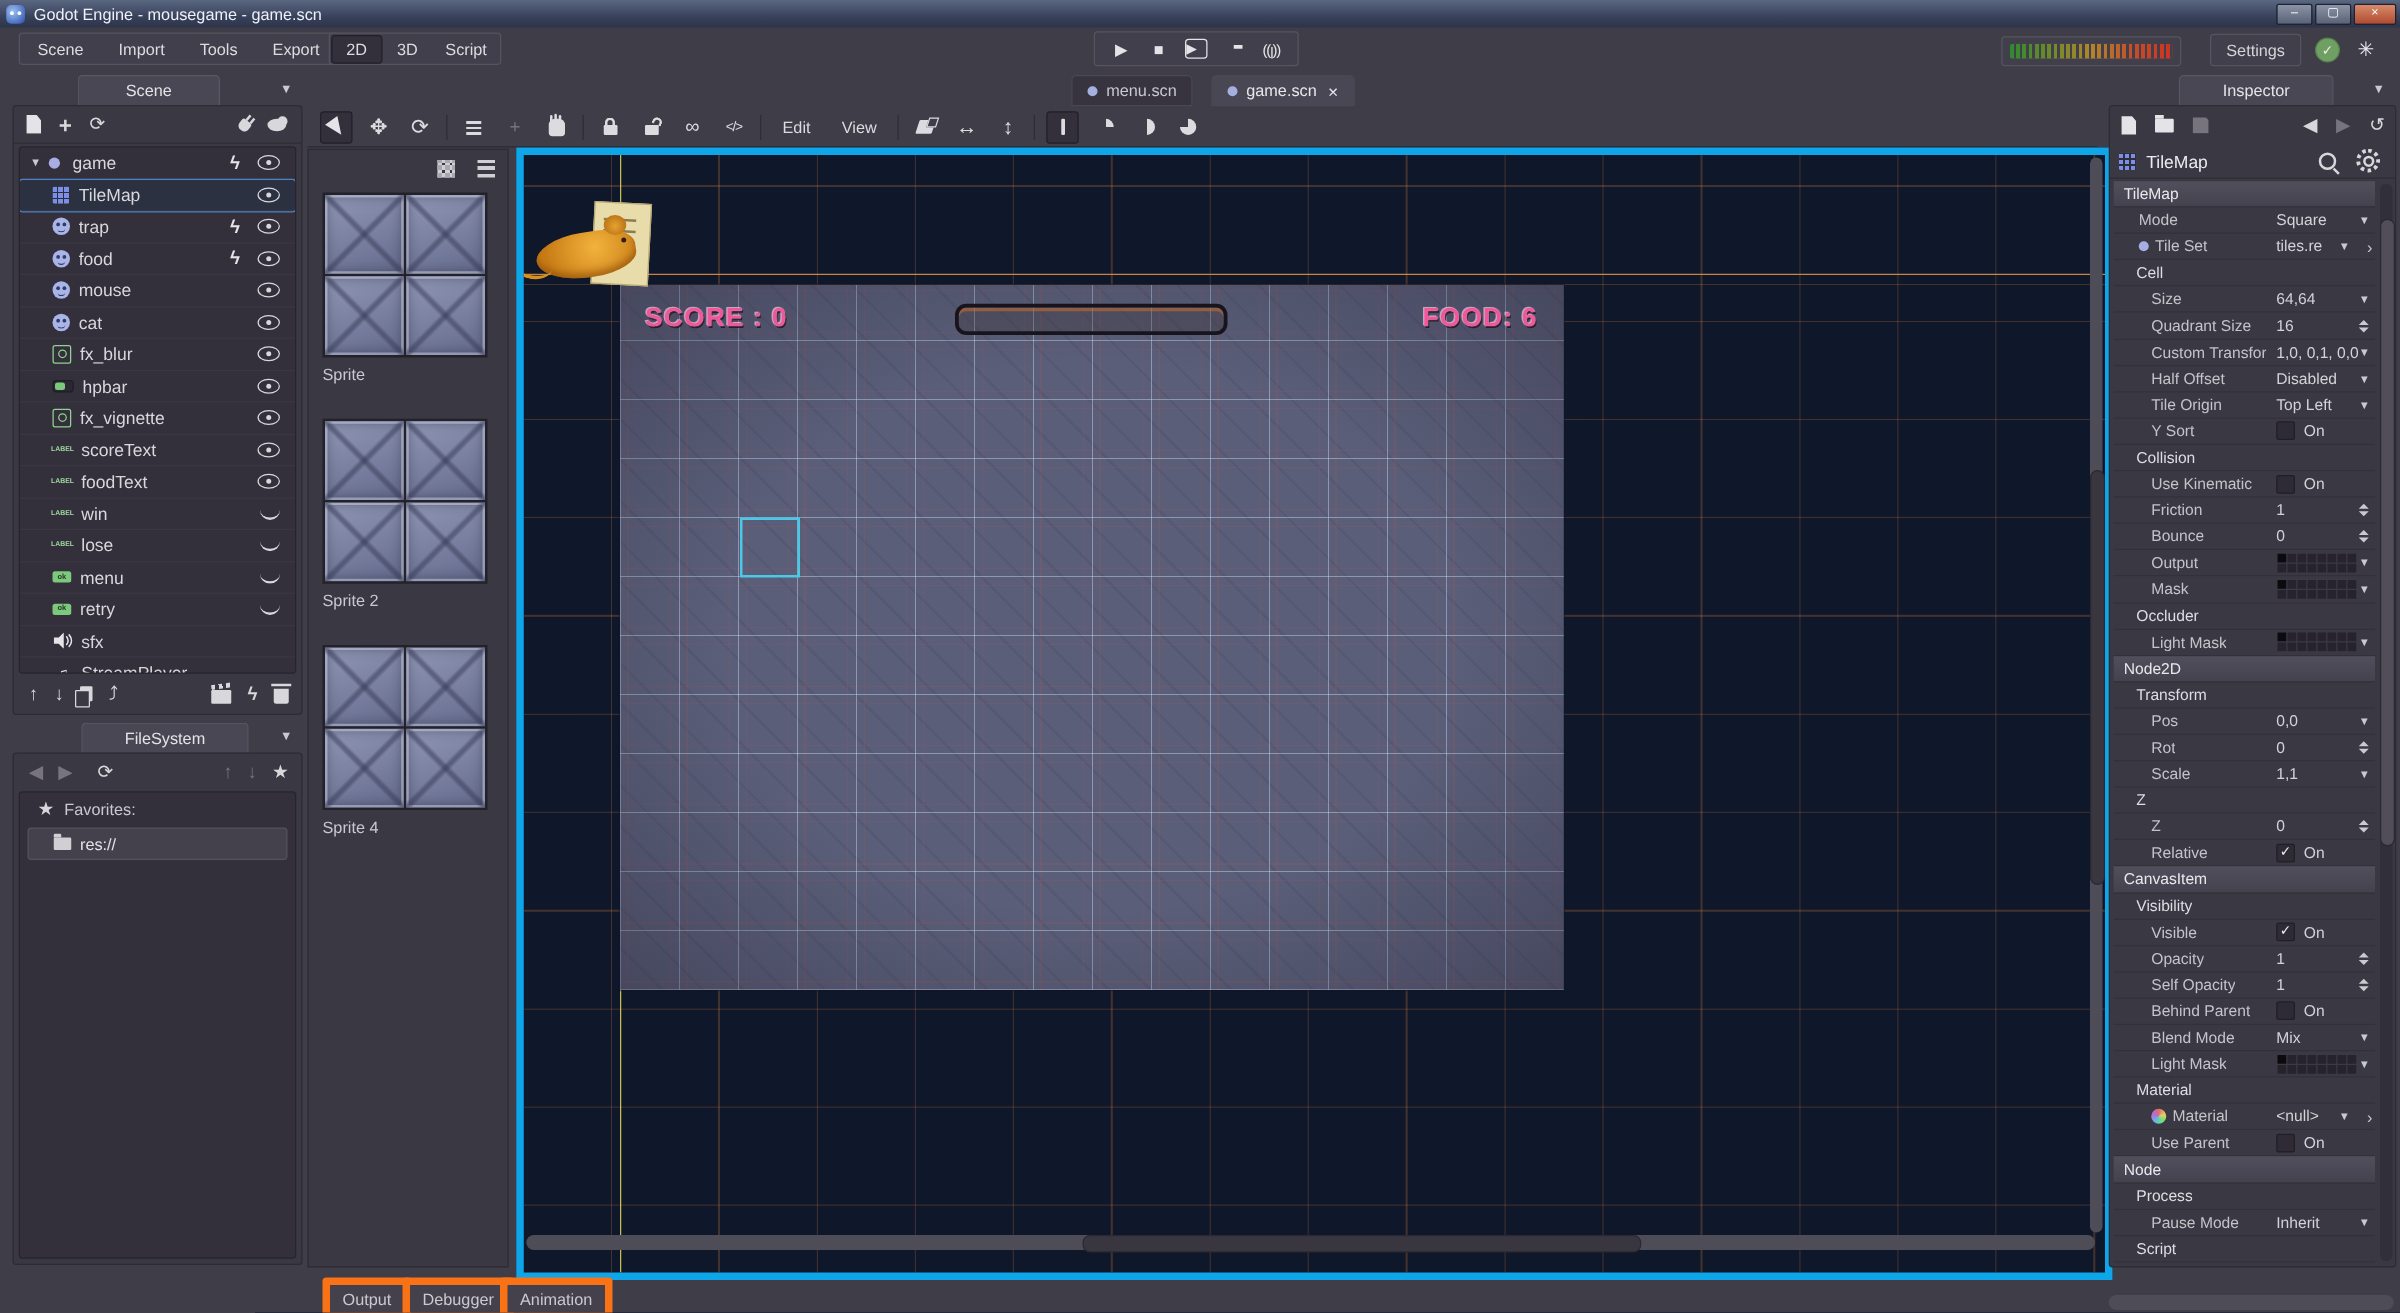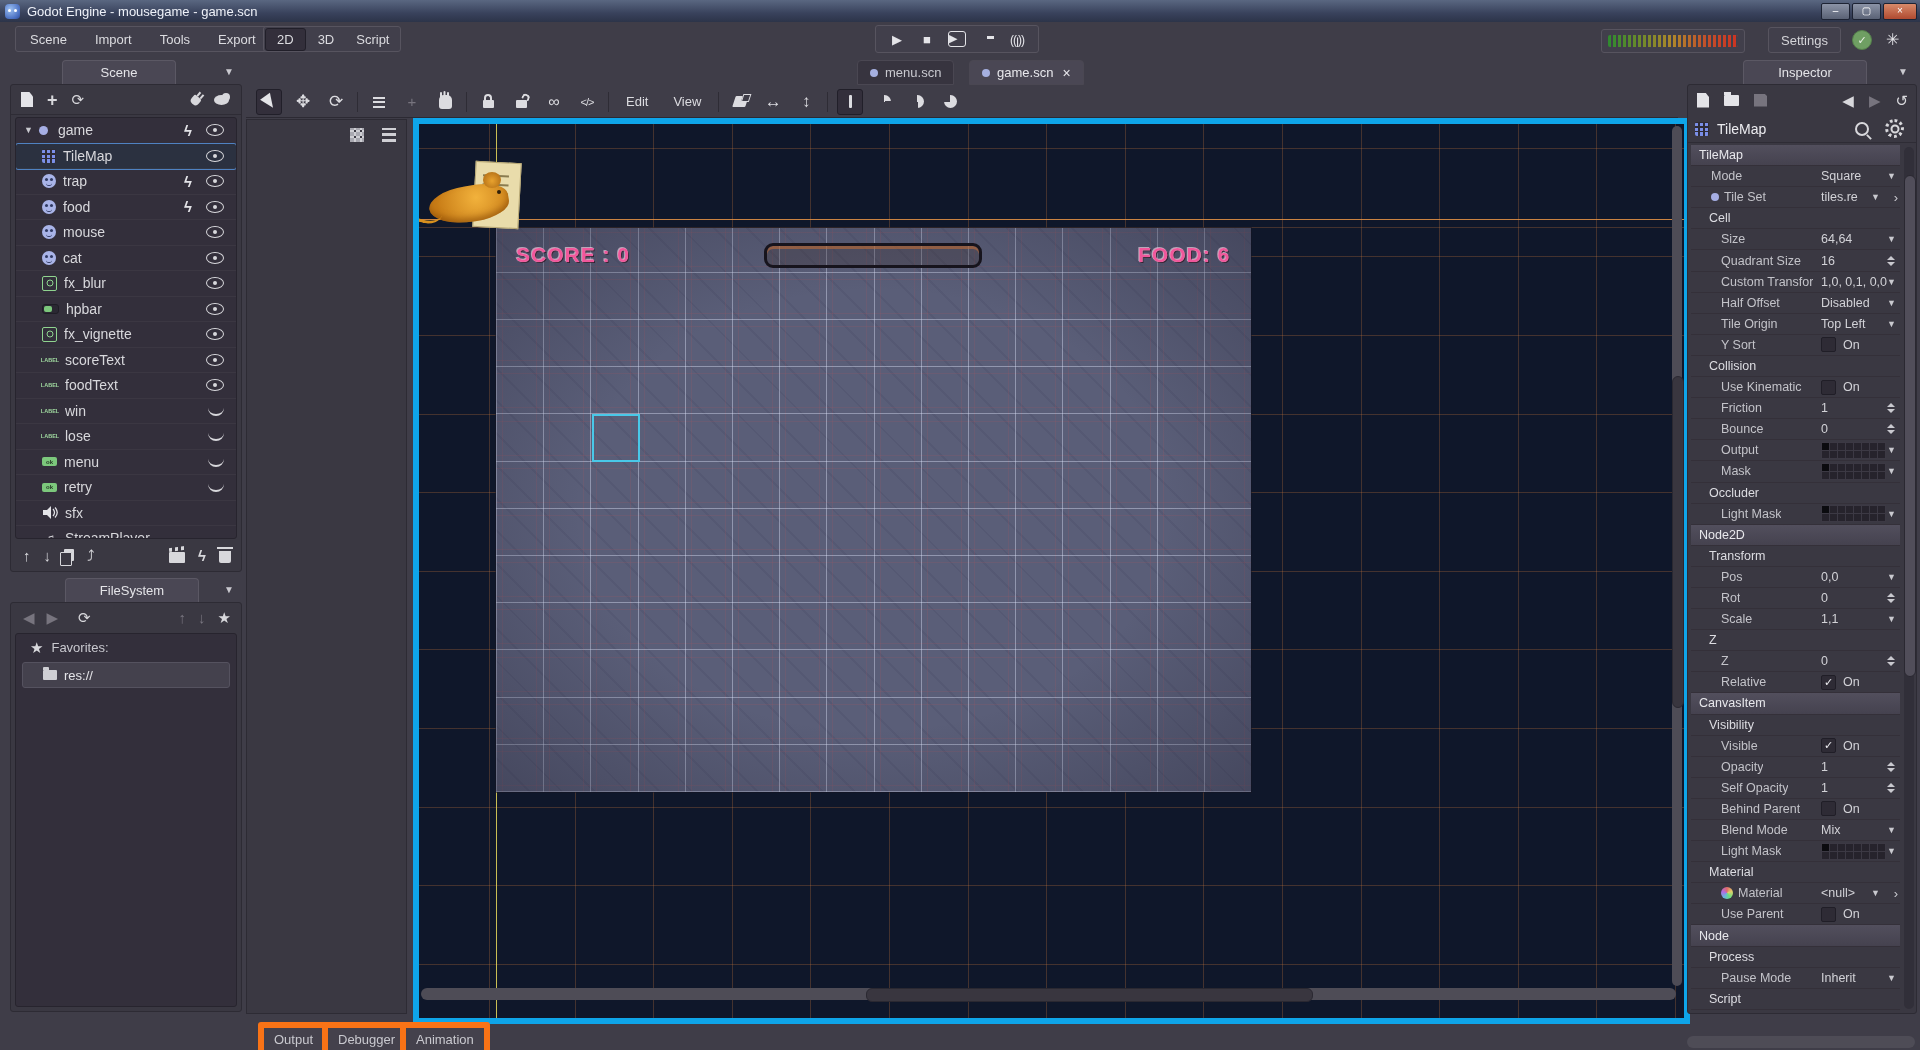--- a/index.html
+++ b/index.html
@@ -501,6 +501,15 @@
     <span class="list-view-ic"></span>
   </div>
   <div id="palette-tiles" style="position:absolute;left:11px;top:34px;">
+      <div style="margin-bottom: 28px;">
+        <div class="ptile-prev">
+          <i></i>
+          <i></i>
+          <i></i>
+          <i></i>
+        </div>
+        <div class="ptile-label">Sprite</div>
+      </div>
     </div>
 </div>
 

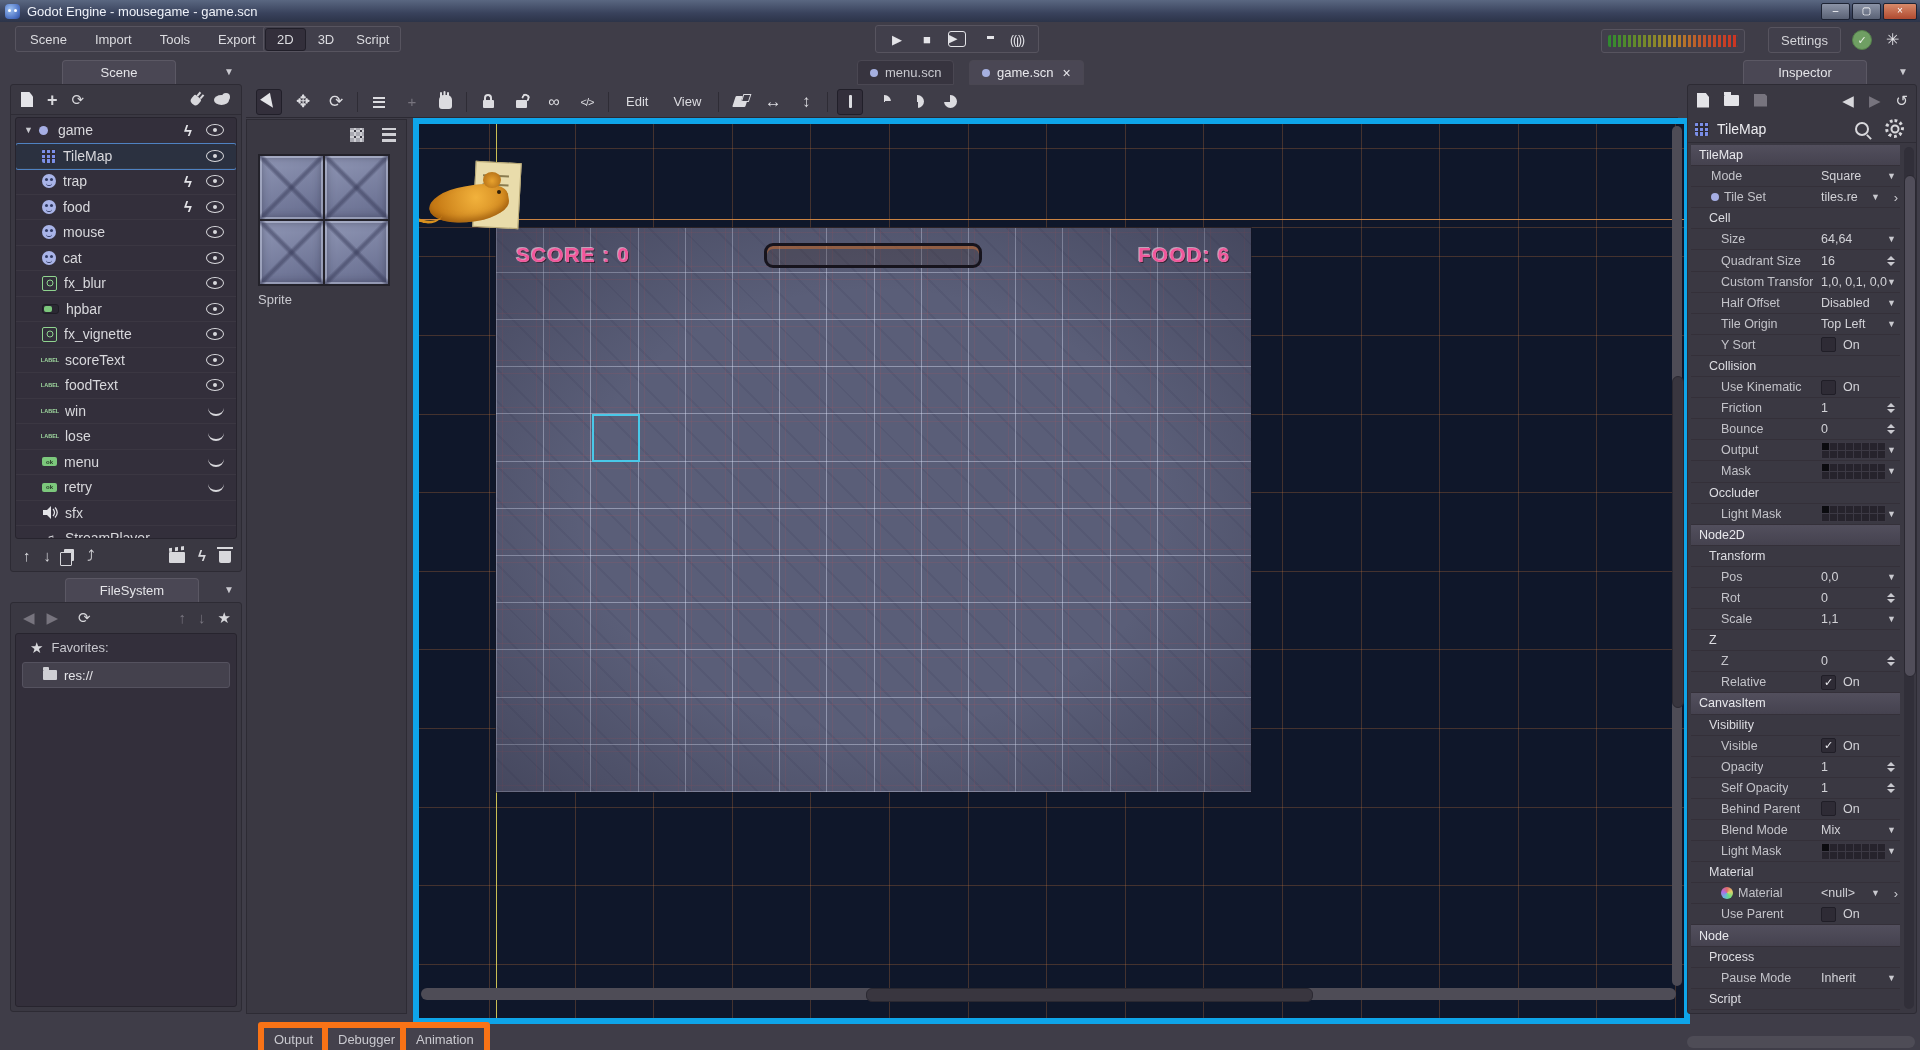--- a/index.html
+++ b/index.html
@@ -510,6 +510,15 @@
         </div>
         <div class="ptile-label">Sprite</div>
       </div>
+      <div style="margin-bottom: 28px;">
+        <div class="ptile-prev">
+          <i></i>
+          <i></i>
+          <i></i>
+          <i></i>
+        </div>
+        <div class="ptile-label">Sprite 2</div>
+      </div>
     </div>
 </div>
 

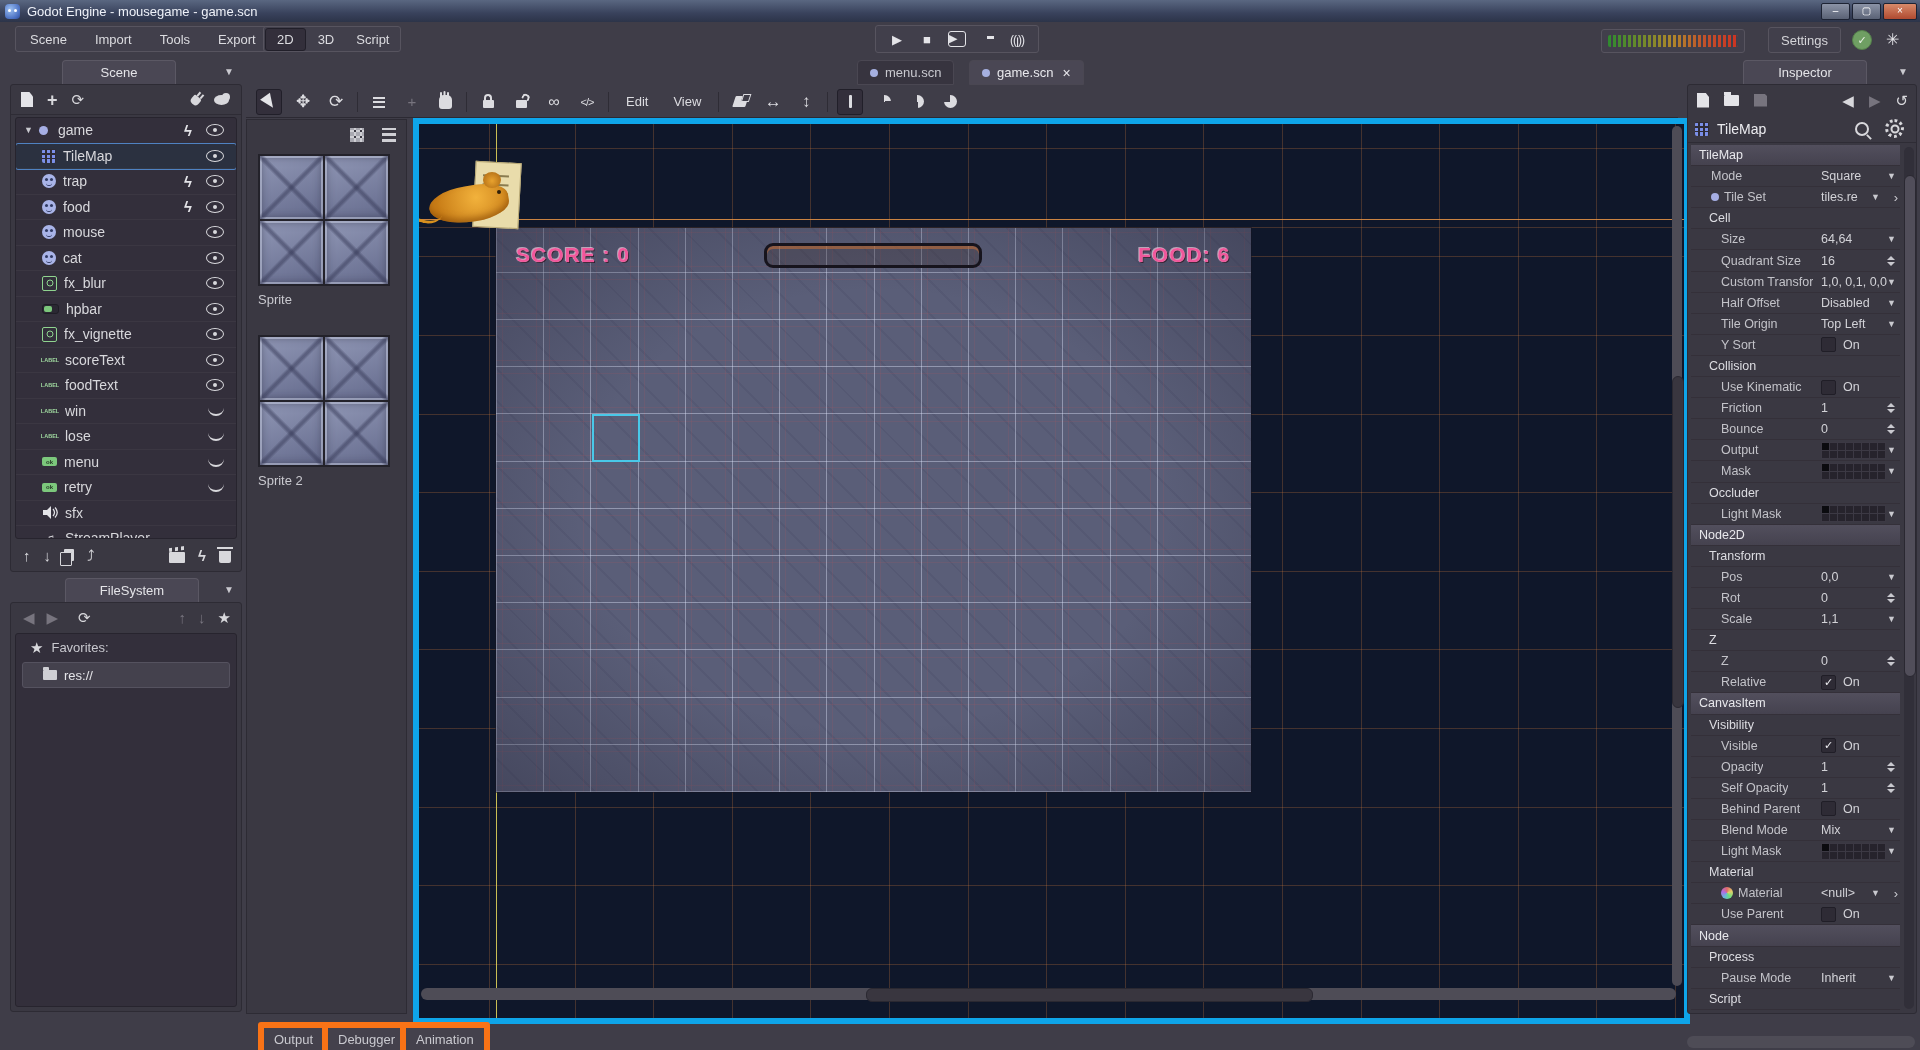--- a/index.html
+++ b/index.html
@@ -519,6 +519,15 @@
         </div>
         <div class="ptile-label">Sprite 2</div>
       </div>
+      <div style="margin-bottom: 28px;">
+        <div class="ptile-prev">
+          <i></i>
+          <i></i>
+          <i></i>
+          <i></i>
+        </div>
+        <div class="ptile-label">Sprite 4</div>
+      </div>
     </div>
 </div>
 

